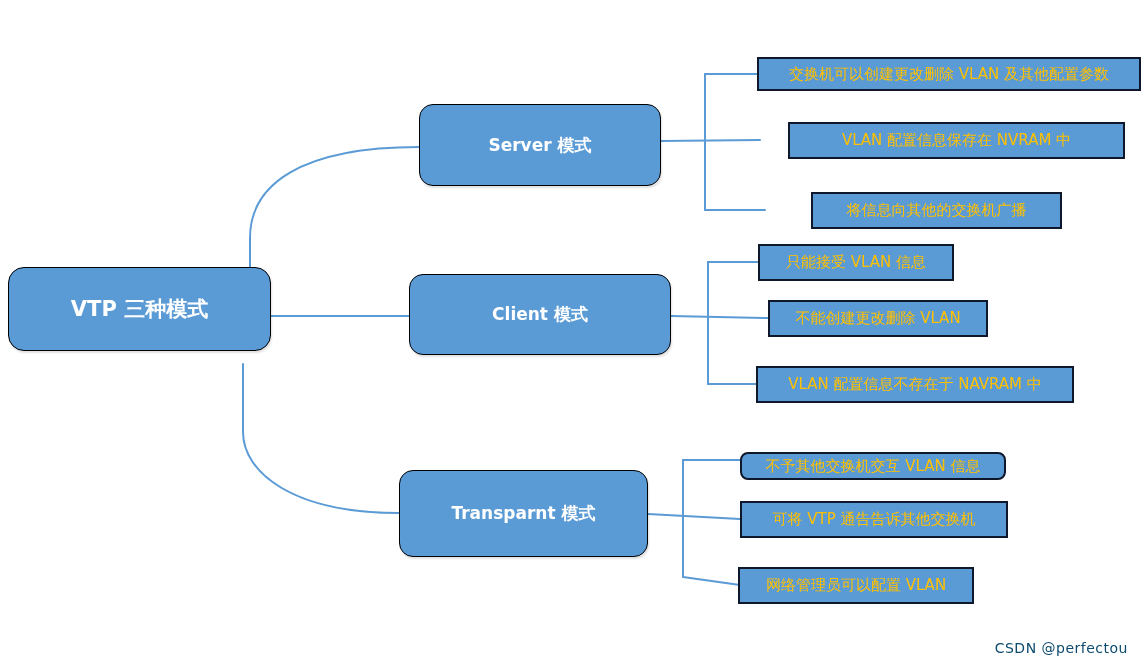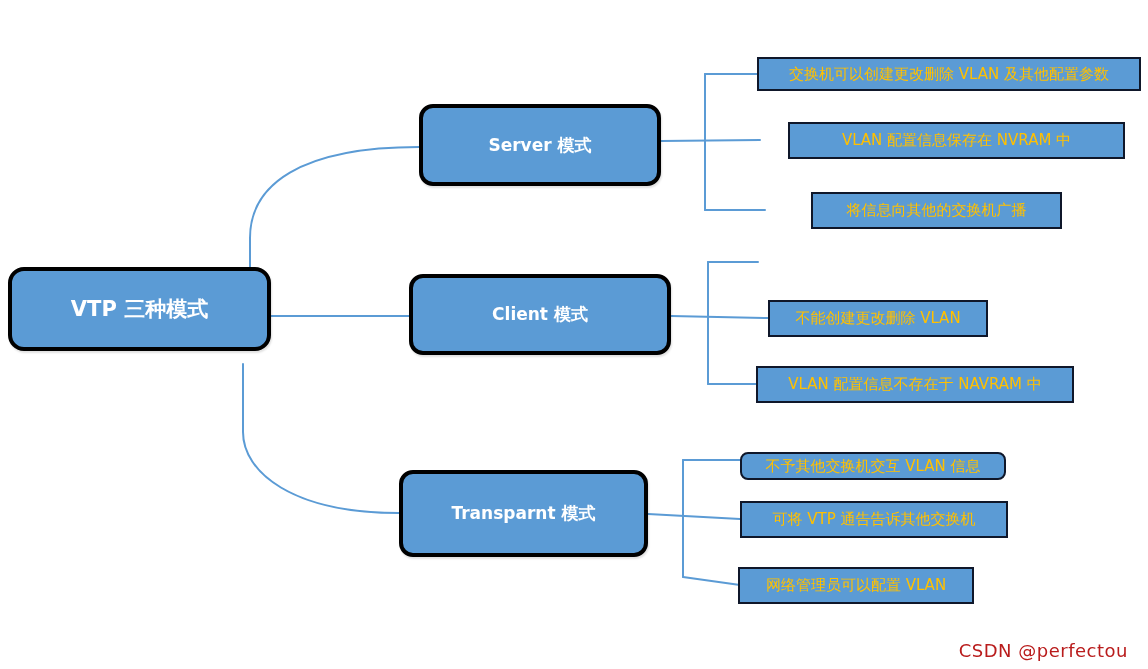--- a/index.html
+++ b/index.html
@@ -24,7 +24,7 @@
   .node {
     position: absolute;
     background: #5B9BD5;
-    border: 4px solid #000000;
+    border: 1px solid #000000;
     color: #ffffff;
     font-weight: bold;
     display: flex;

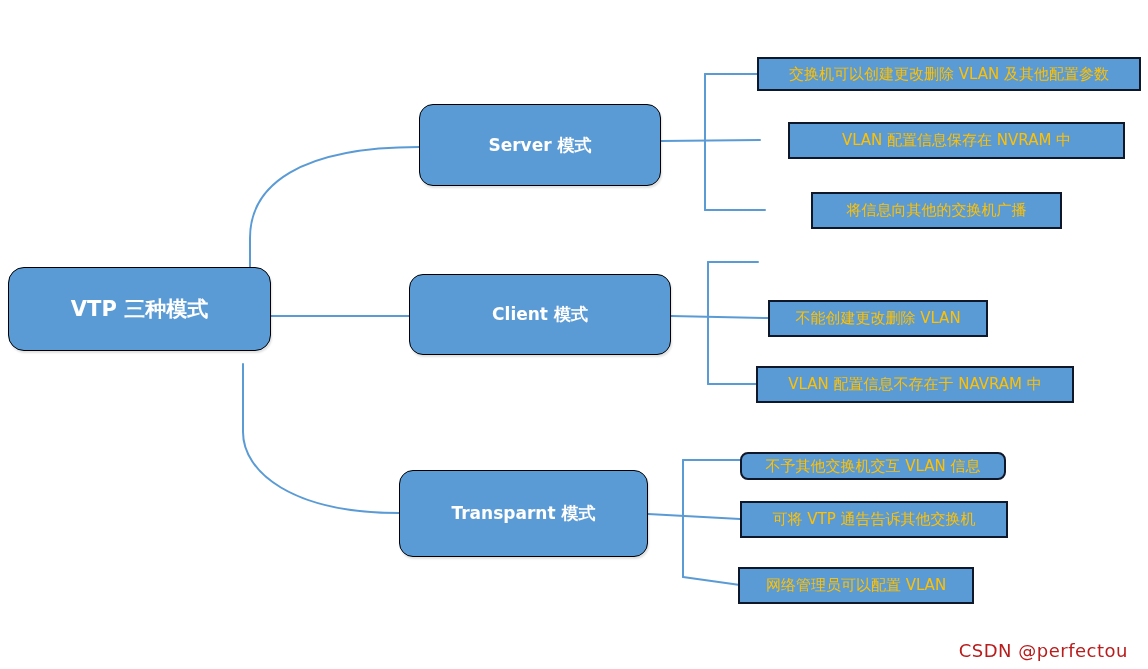--- a/index.html
+++ b/index.html
@@ -119,6 +119,7 @@
   <div class="leaf leaf-s2">VLAN 配置信息保存在 NVRAM 中</div>
   <div class="leaf leaf-s3">将信息向其他的交换机广播</div>
 
+  <div class="leaf leaf-c1">只能接受 VLAN 信息</div>
   <div class="leaf leaf-c2">不能创建更改删除 VLAN</div>
   <div class="leaf leaf-c3">VLAN 配置信息不存在于 NAVRAM 中</div>
 

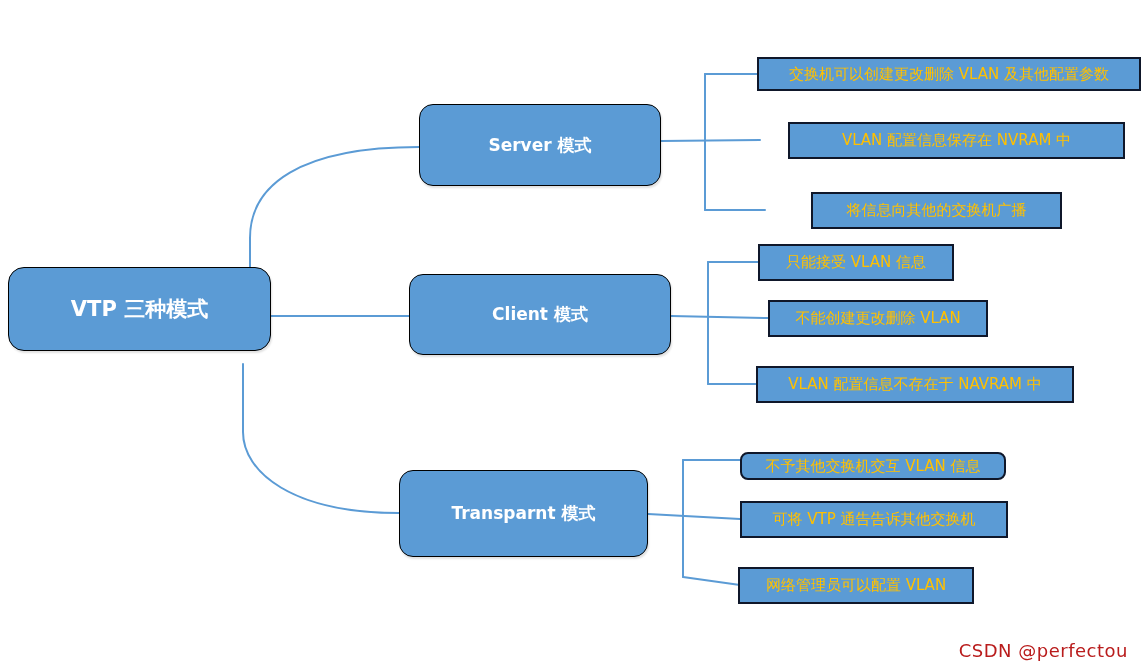--- a/index.html
+++ b/index.html
@@ -75,8 +75,8 @@
     position: absolute;
     right: 20px;
     top: 640px;
-    color: #b91c1c;
-    font-size: 18px;
+    color: #0c4a6e;
+    font-size: 14px;
     letter-spacing: 0.5px;
   }
 </style>

